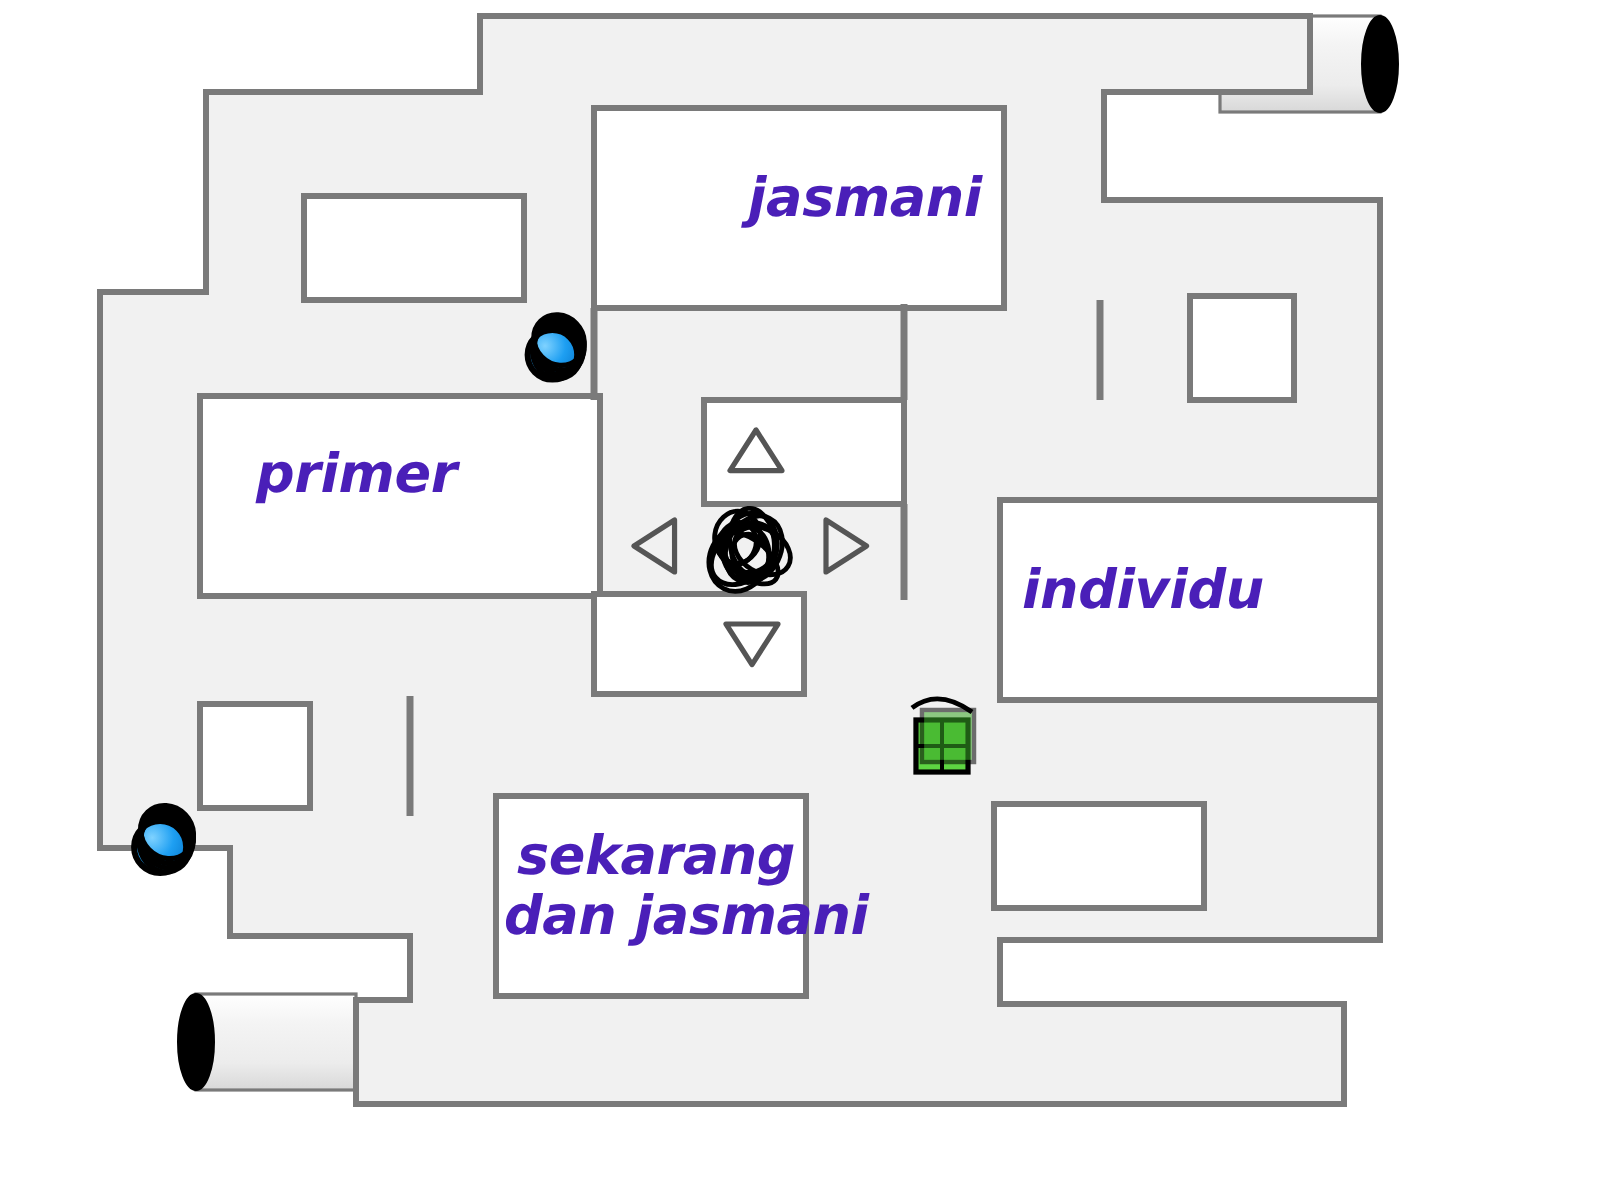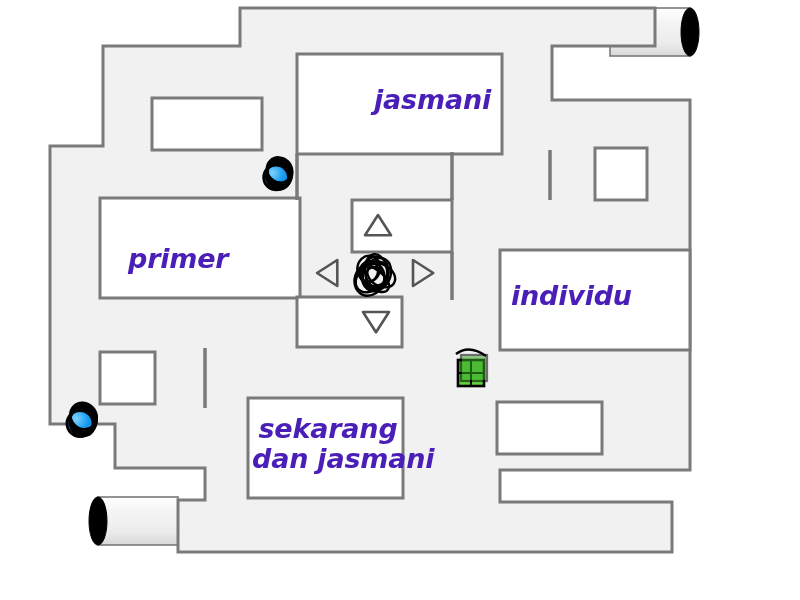--- a/index.html
+++ b/index.html
@@ -151,7 +151,7 @@
 
   <div id="labels-layer">
       <div class="maze-label" style="left: 374px; top: 85px; width: 115px; text-align: center; color: rgb(74, 31, 184);">jasmani</div>
-      <div class="maze-label" style="left: 128px; top: 244px; width: 100px; text-align: center; color: rgb(74, 31, 184);">primer</div>
+      <div class="maze-label" style="left: 128px; top: 223px; width: 100px; text-align: center; color: rgb(74, 31, 184);">primer</div>
       <div class="maze-label" style="left: 511px; top: 281px; width: 118px; color: rgb(74, 31, 184);">individu</div>
       <div class="maze-label" style="left: 252px; top: 414px; width: 152px; text-align: center; color: rgb(74, 31, 184);">sekarang
 dan jasmani</div>

